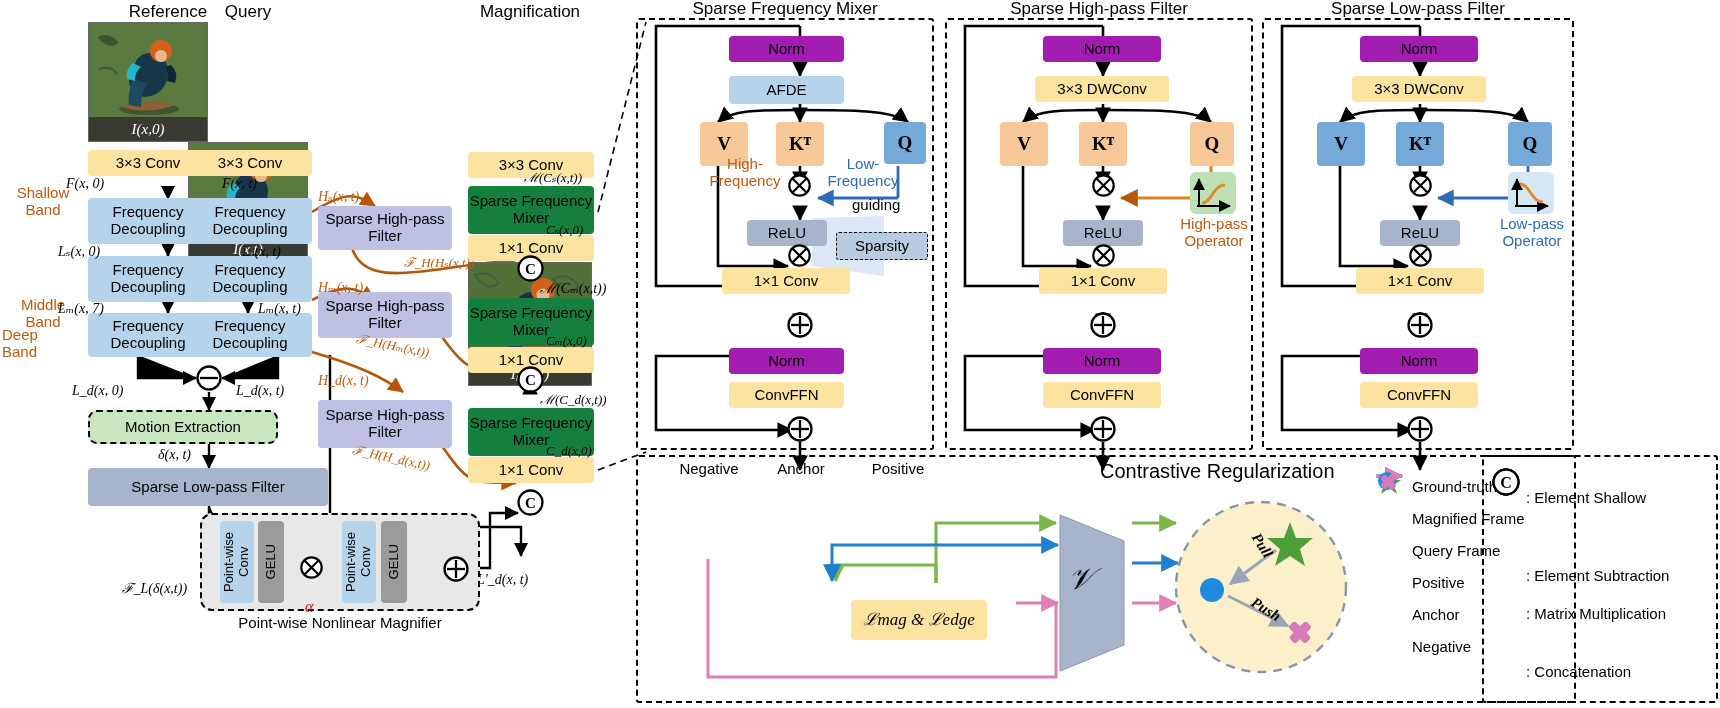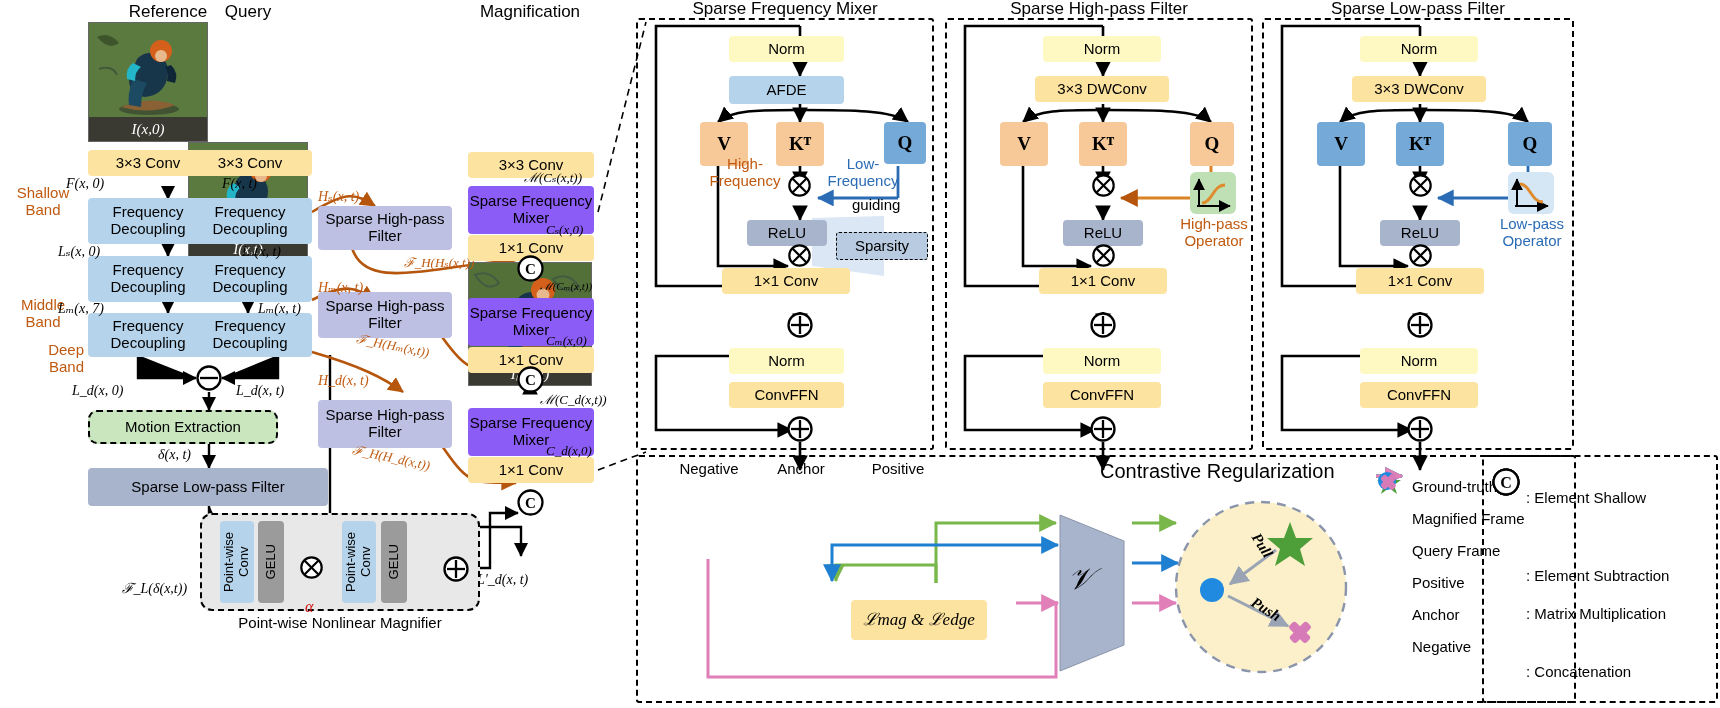--- a/index.html
+++ b/index.html
@@ -13,7 +13,7 @@
   .blue{background:#b5d4ec;}
   .purple{background:#bdbfe3;}
   .green{background:#8b5cf6;}
-  .grey{background:#fef9c3;}
+  .grey{background:#a21caf;}
   .slate{background:#a8b3cc;}
   .orange-box{background:#f7c999;}
   .dblue{background:#74a9d8;}

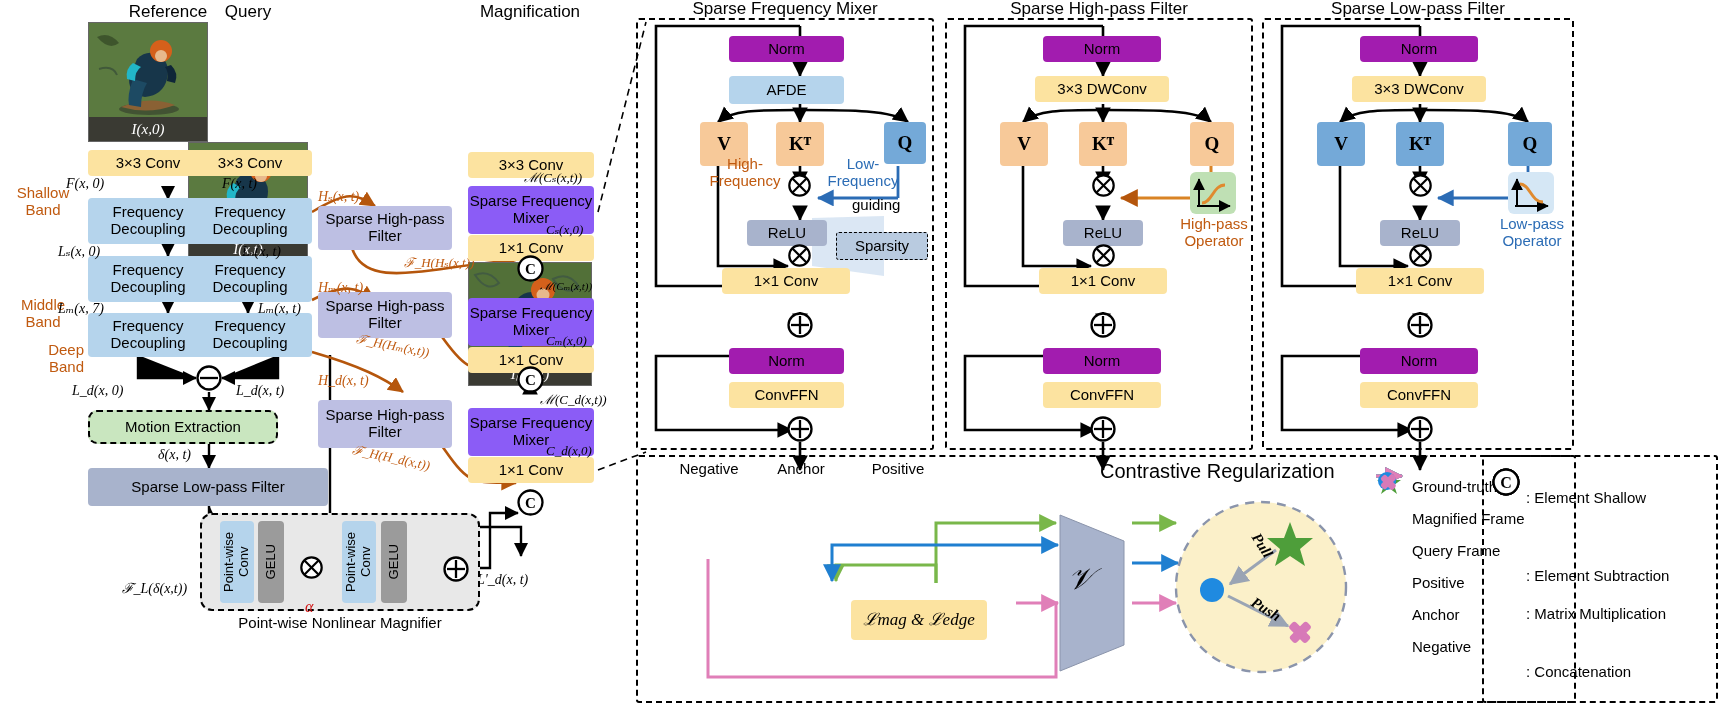--- a/index.html
+++ b/index.html
@@ -12,7 +12,7 @@
   .yellow{background:#fce3a0;}
   .blue{background:#b5d4ec;}
   .purple{background:#bdbfe3;}
-  .green{background:#8b5cf6;}
+  .green{background:#15803d;}
   .grey{background:#a21caf;}
   .slate{background:#a8b3cc;}
   .orange-box{background:#f7c999;}

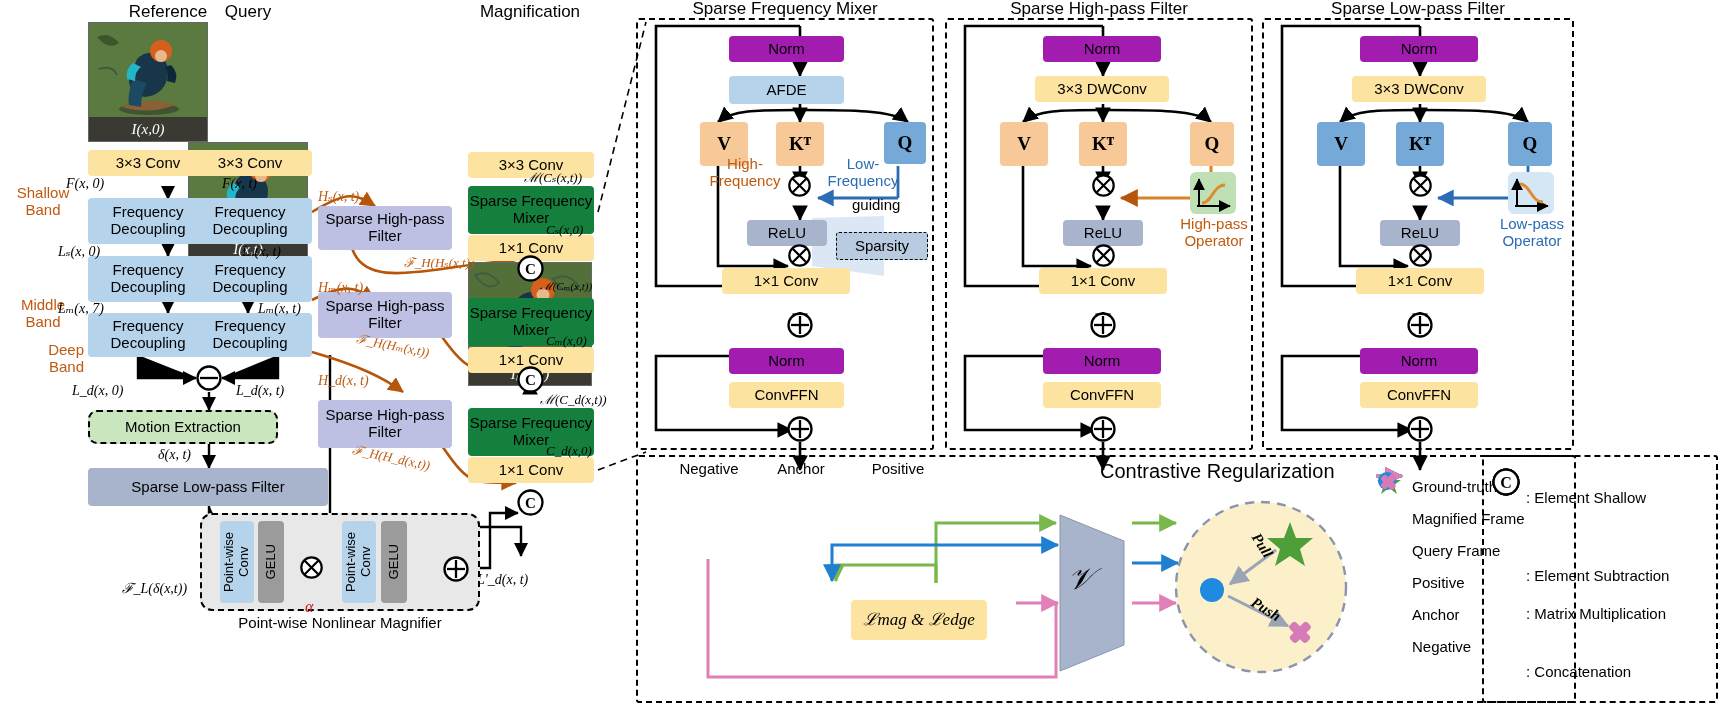--- a/index.html
+++ b/index.html
@@ -270,7 +270,7 @@
 
 <div class="abs lbl" style="left:524px;top:168px;font-size:13px;">ℳ(Cₛ(x,t))</div>
 <div class="abs lbl" style="left:546px;top:222px;font-size:13px;">Cₛ(x,0)</div>
-<div class="abs lbl" style="left:540px;top:278px;font-size:11px;">ℳ(Cₘ(x,t))</div>
+<div class="abs lbl" style="left:540px;top:278px;font-size:14px;">ℳ(Cₘ(x,t))</div>
 <div class="abs lbl" style="left:546px;top:333px;font-size:13px;">Cₘ(x,0)</div>
 <div class="abs lbl" style="left:540px;top:390px;font-size:13px;">ℳ(C_d(x,t))</div>
 <div class="abs lbl" style="left:546px;top:443px;font-size:13px;">C_d(x,0)</div>

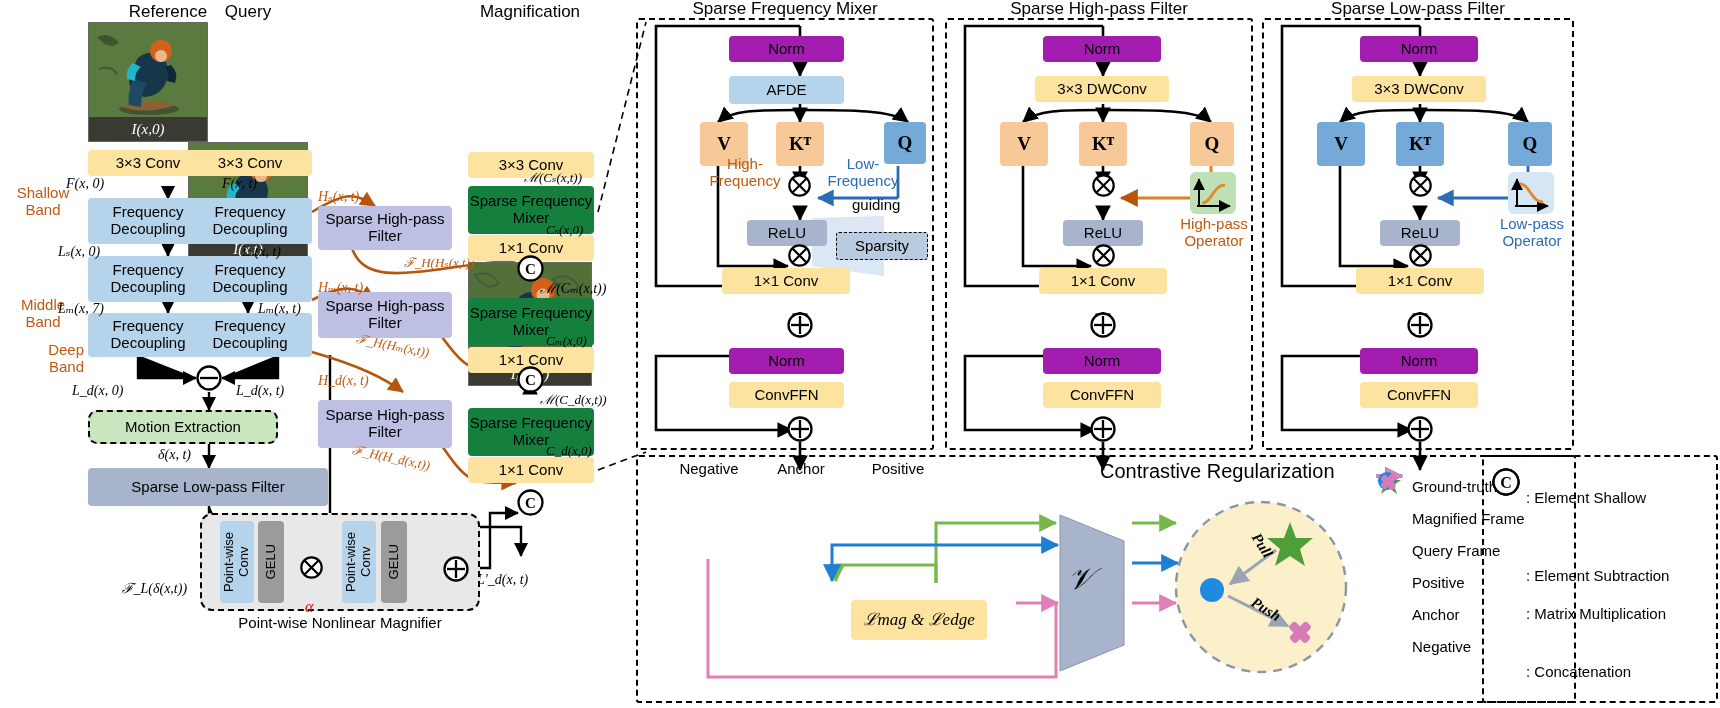--- a/index.html
+++ b/index.html
@@ -169,7 +169,7 @@
 Band</div>
 <div class="abs orangetxt" style="left:2px;top:272px;width:82px;text-align:center;font-size:15px;line-height:1.15;white-space:pre-line;margin-top:24px;">Middle
 Band</div>
-<div class="abs orangetxt" style="left:2px;top:341px;width:82px;text-align:right;font-size:15px;line-height:1.15;white-space:pre-line;">Deep
+<div class="abs orangetxt" style="left:2px;top:326px;width:82px;text-align:left;font-size:15px;line-height:1.15;white-space:pre-line;">Deep
 Band</div>
 
 <div class="abs blk yellow" style="left:88px;top:150px;width:120px;height:26px;font-size:15px;">3×3 Conv</div>

